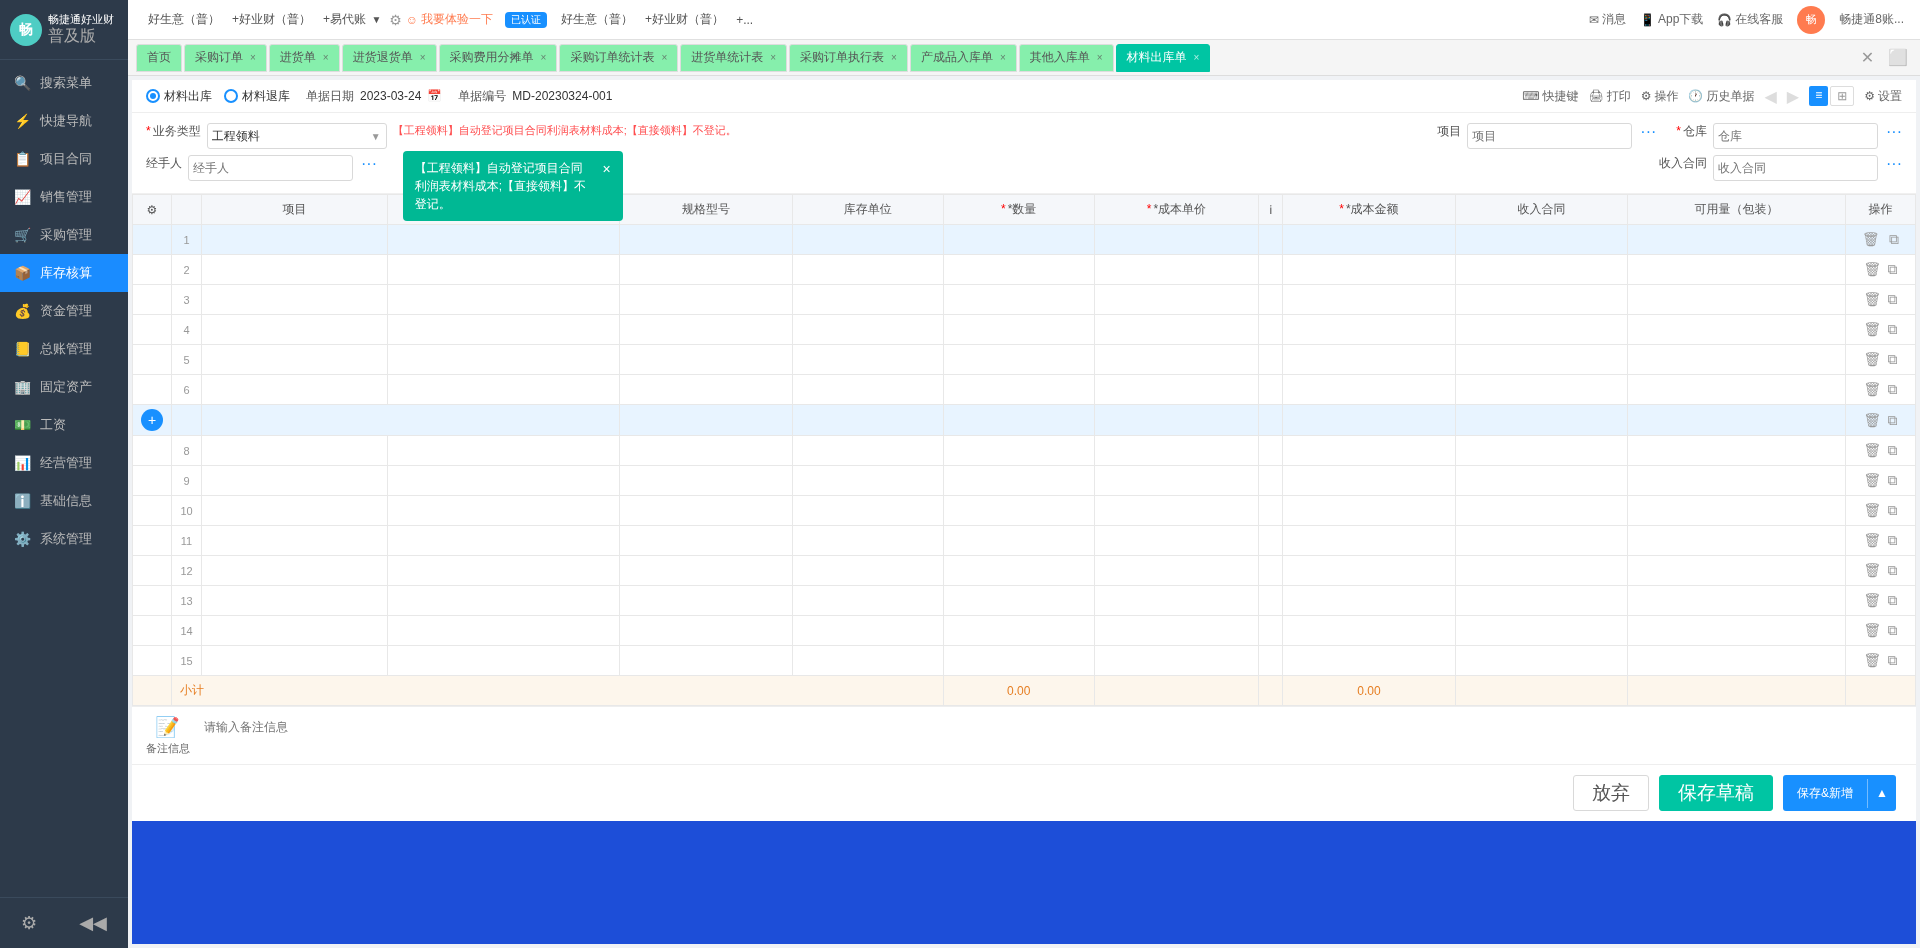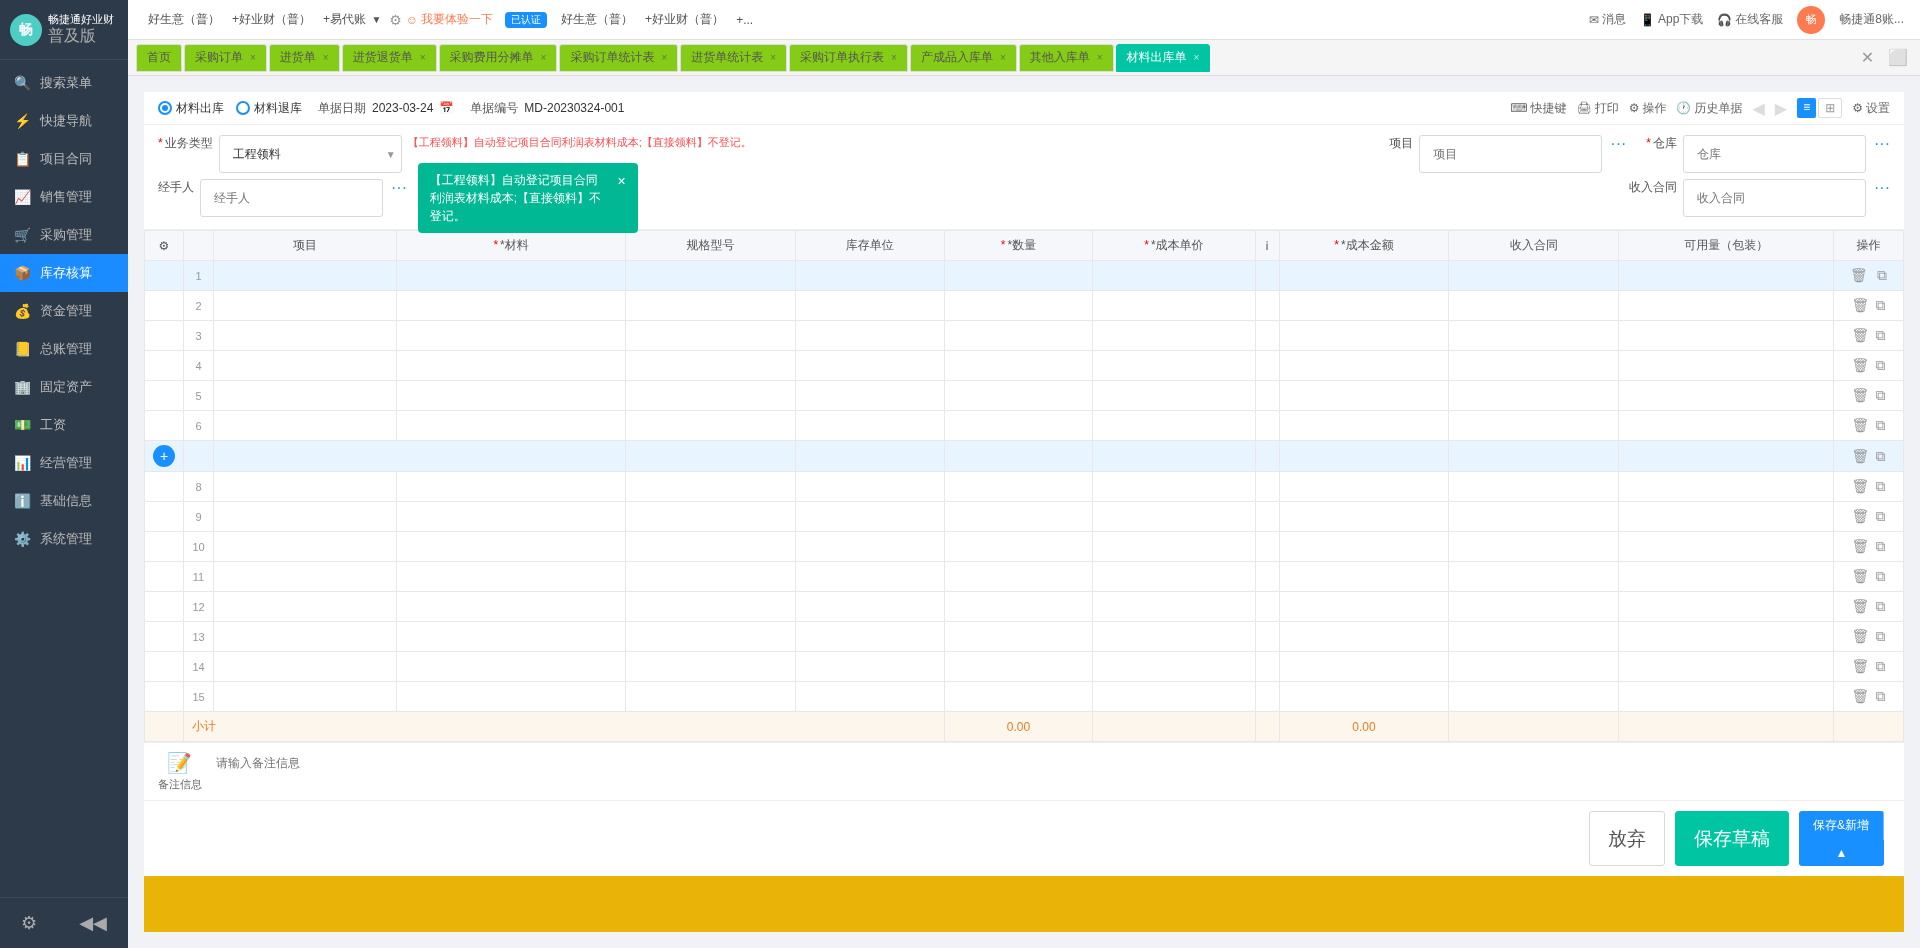--- a/index.html
+++ b/index.html
@@ -26,7 +26,7 @@
 
     
     .tabs-bar { background: #f5f5f5; border-bottom: 1px solid #ddd; display: flex; align-items: center; padding: 0 8px; height: 36px; overflow-x: auto; gap: 2px; }
-    .tab-item { padding: 0 10px; height: 28px; display: flex; align-items: center; gap: 4px; cursor: pointer; font-size: 12px; color: #555; border: 1px solid #ddd; background: #84cc16; border-radius: 3px 3px 0 0; white-space: nowrap; flex-shrink: 0; }
+    .tab-item { padding: 0 10px; height: 28px; display: flex; align-items: center; gap: 4px; cursor: pointer; font-size: 12px; color: #555; border: 1px solid #ddd; background: #86efac; border-radius: 3px 3px 0 0; white-space: nowrap; flex-shrink: 0; }
     .tab-item.active { background: #00c5a3; color: #fff; border-color: #00c5a3; }
     .tab-item .tab-close { font-size: 10px; margin-left: 3px; opacity: 0.7; }
     .tabs-bar-right { margin-left: auto; display: flex; align-items: center; gap: 6px; }

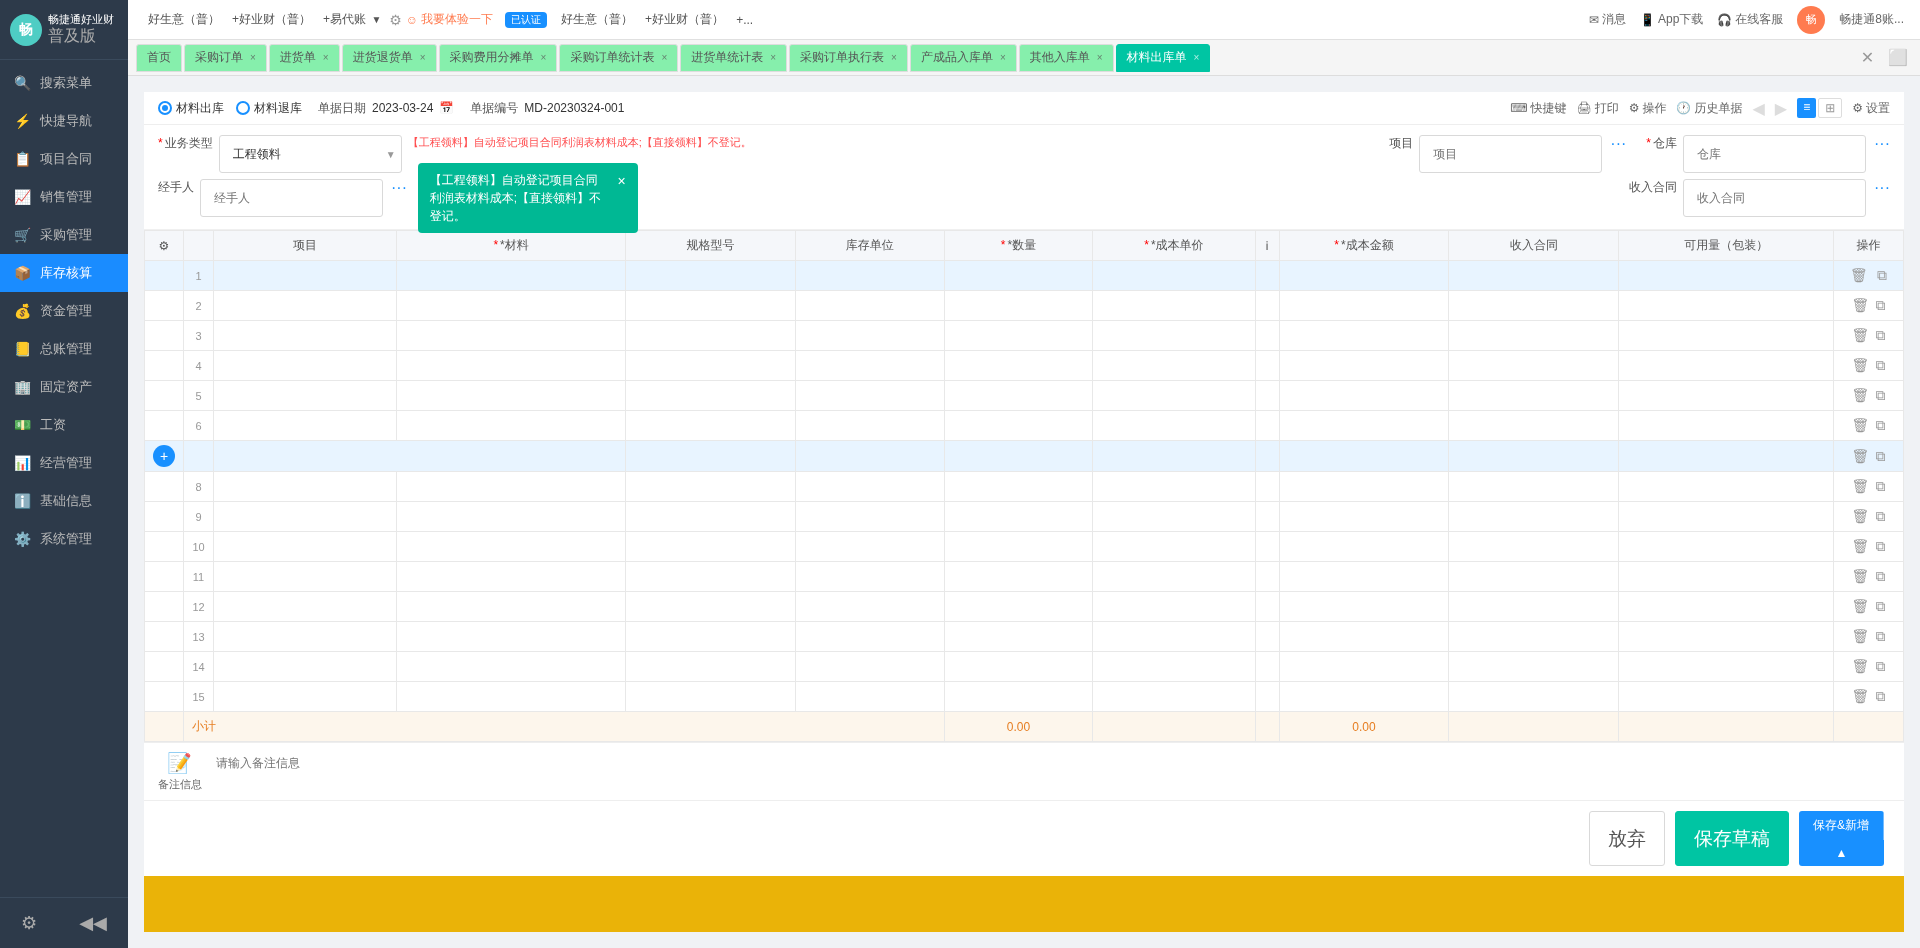--- a/index.html
+++ b/index.html
@@ -33,7 +33,7 @@
     .tabs-bar-right-btn { font-size: 16px; color: #999; cursor: pointer; padding: 0 4px; }
 
     
-    .page-content { flex: 1; overflow-y: auto; background: #eab308; margin: 16px; padding: 0; }
+    .page-content { flex: 1; overflow-y: auto; background: #1d4ed8; margin: 4px; padding: 0; }
 
     
     .page-toolbar { background: #fff; border-bottom: 1px solid #eee; padding: 6px 14px; display: flex; align-items: center; gap: 16px; }

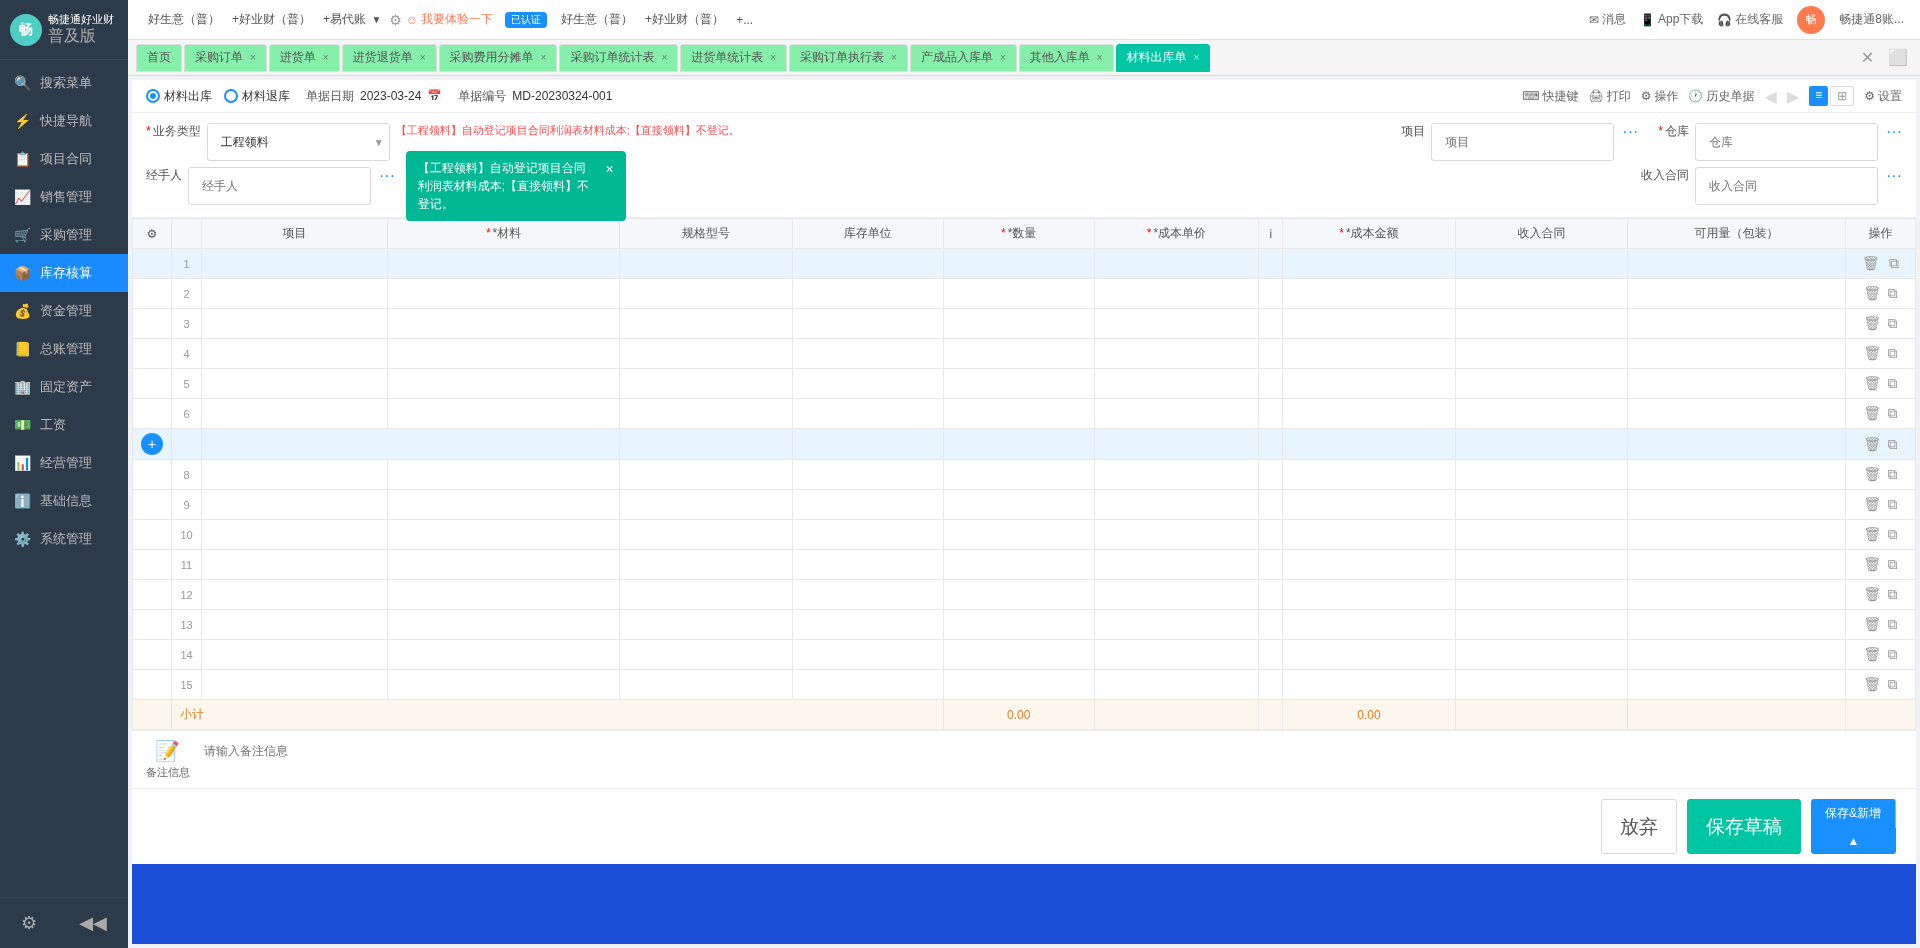--- a/index.html
+++ b/index.html
@@ -53,7 +53,7 @@
     .form-group { display: flex; align-items: flex-start; gap: 6px; position: relative; }
     .form-label { font-size: 12px; color: #555; white-space: nowrap; }
     .form-label.required::before { content: '*'; color: red; margin-right: 2px; }
-    .form-input { border: 1px solid #d9d9d9; border-radius: 3px; padding: 3px 13px; font-size: 12px; height: 38px; min-width: 120px; outline: none; }
+    .form-input { border: 1px solid #d9d9d9; border-radius: 3px; padding: 3px 4px; font-size: 12px; height: 26px; min-width: 120px; outline: none; }
     .form-input-wide { min-width: 180px; }
     .form-select-wrapper { position: relative; display: inline-flex; align-items: center; }
     .form-select-wrapper .dropdown-arrow { position: absolute; right: 6px; color: #999; pointer-events: none; font-size: 10px; }

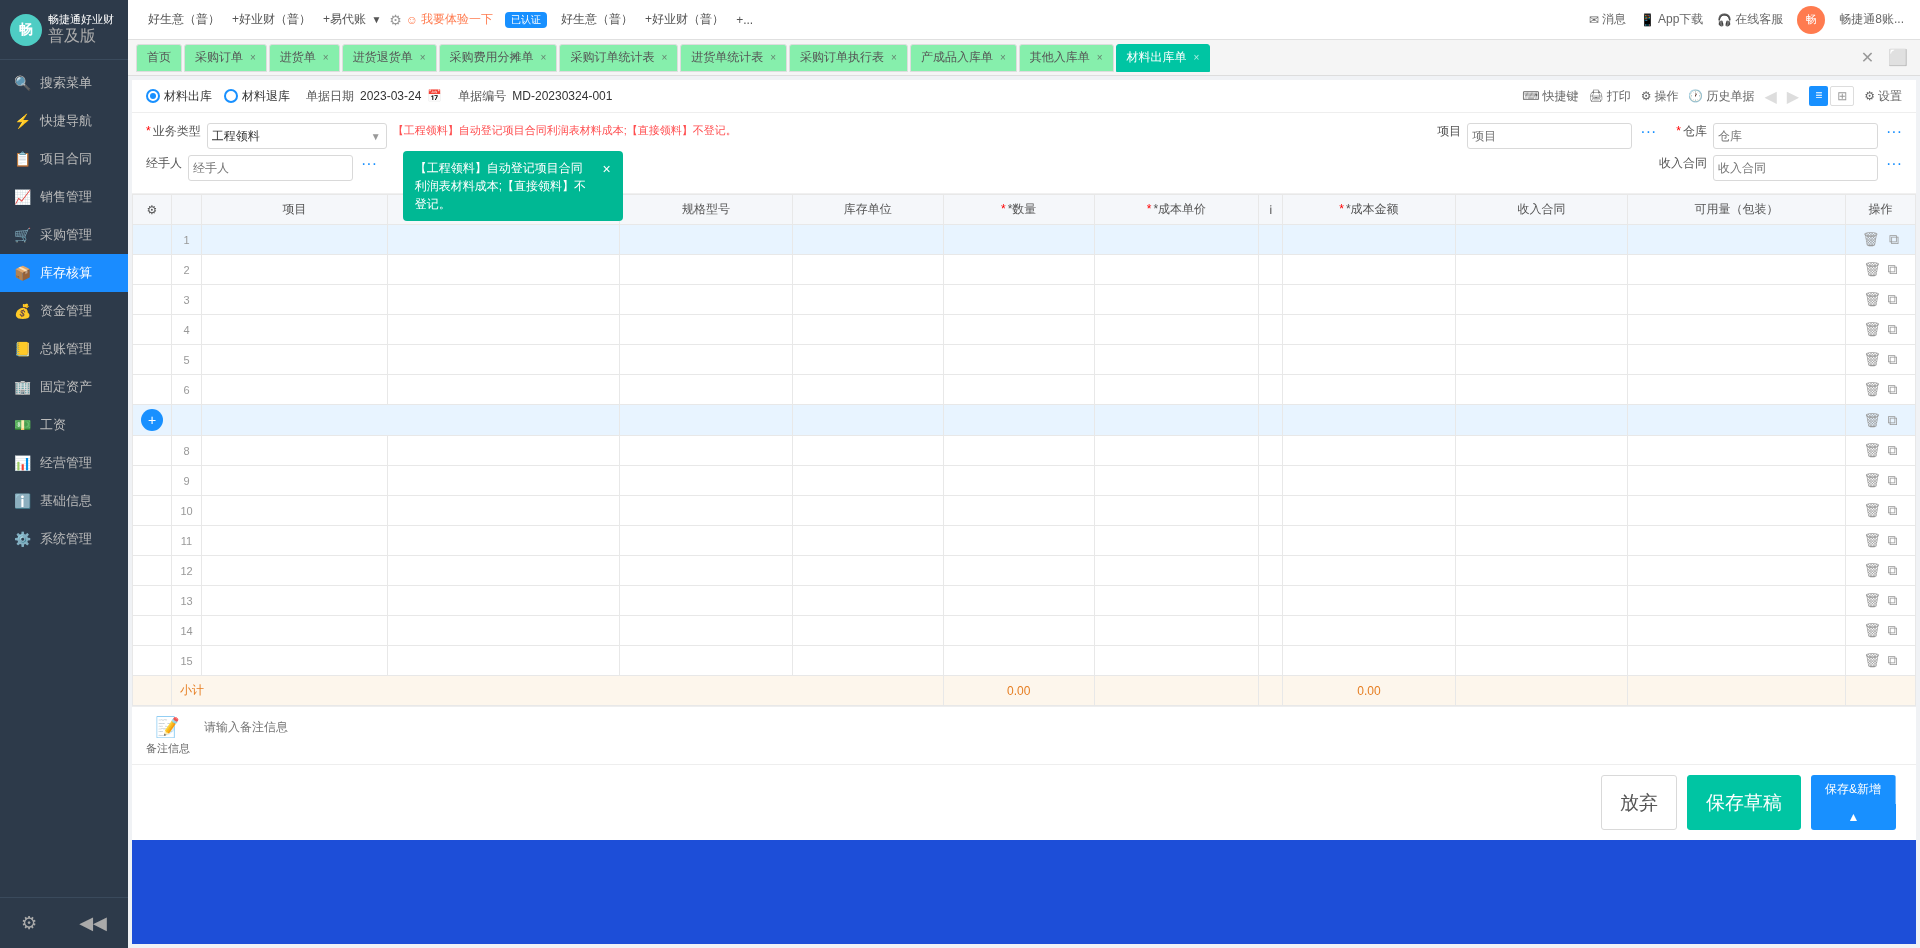--- a/index.html
+++ b/index.html
@@ -643,7 +643,7 @@
     <div class="footer-bar">
       <button class="btn">放弃</button>
       <button class="btn btn-primary">保存草稿</button>
-      <div class="btn-primary-split" style="border-radius:3px; overflow:hidden; display:flex; cursor:pointer;flex-direction:column;">
+      <div class="btn-primary-split" style="border-radius:3px; overflow:hidden; display:flex; cursor:pointer;">
         <span class="split-main">保存&amp;新增</span>
         <span class="split-arrow">▲</span>
       </div>

